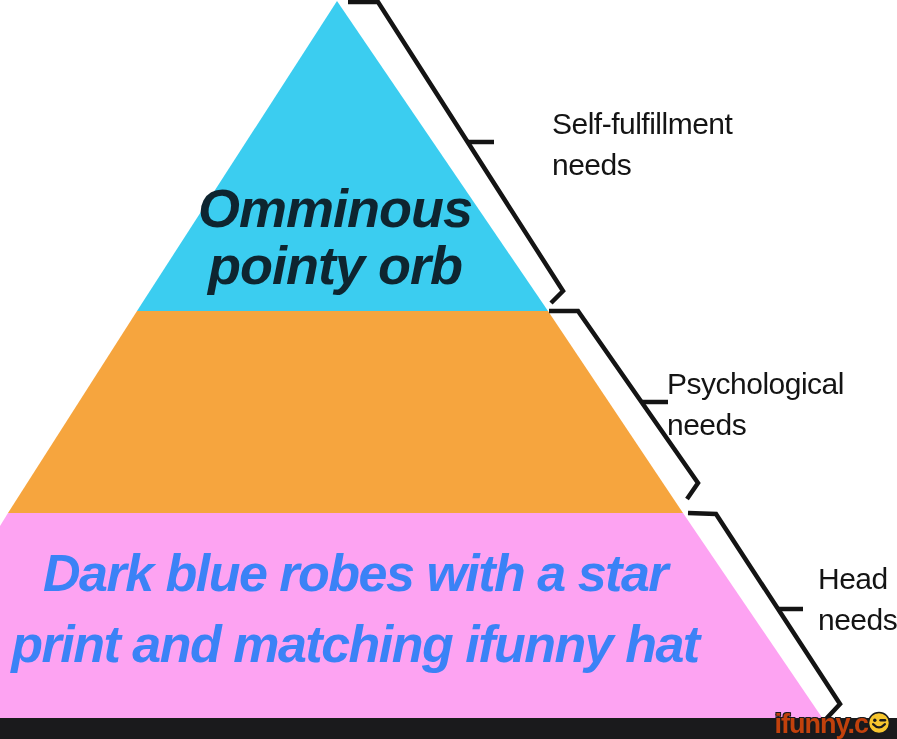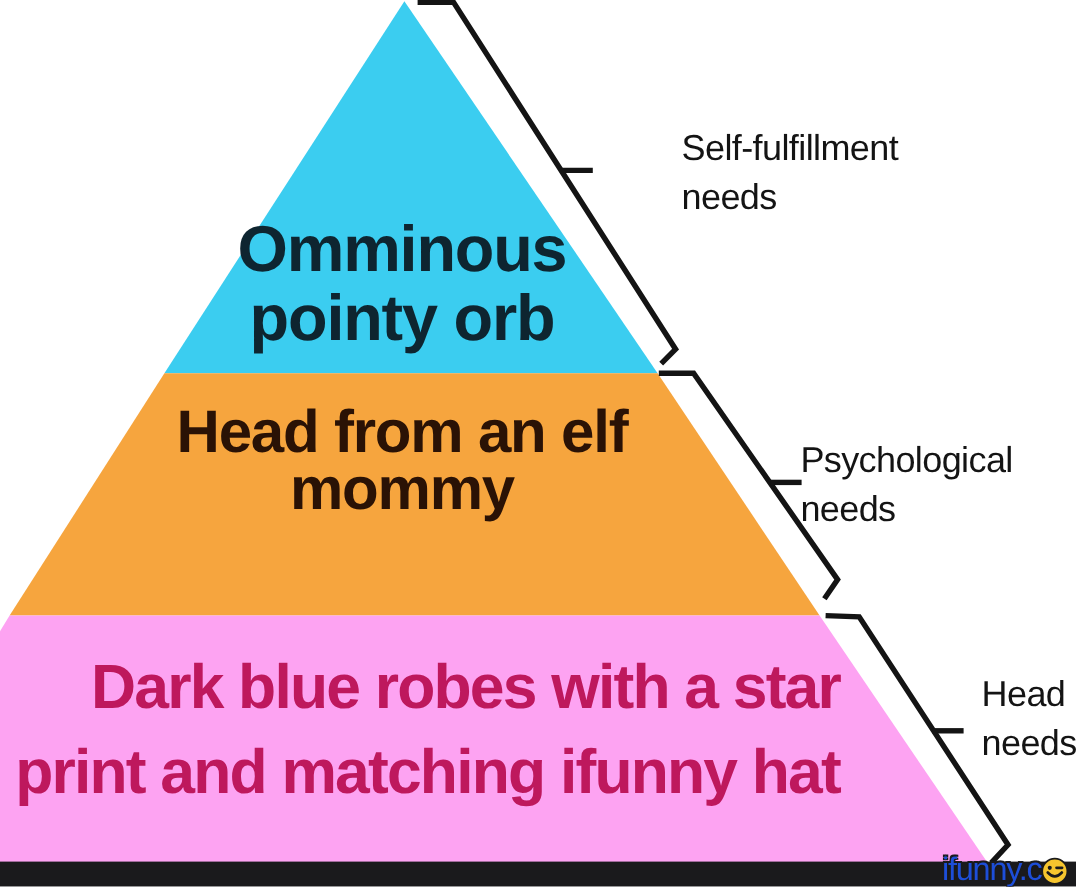--- a/index.html
+++ b/index.html
@@ -17,7 +17,7 @@
 
   .need-label { position:absolute; font-size:30px; line-height:41px; color:#141414; letter-spacing:-0.5px; font-weight:400; }
   .need-label div { white-space:nowrap; }
-  .label-self  { left:568px; top:103px; }
+  .label-self  { left:552px; top:103px; }
   .label-psych { left:667px; top:363px; }
   .label-basic { left:818px; top:558px; }
 

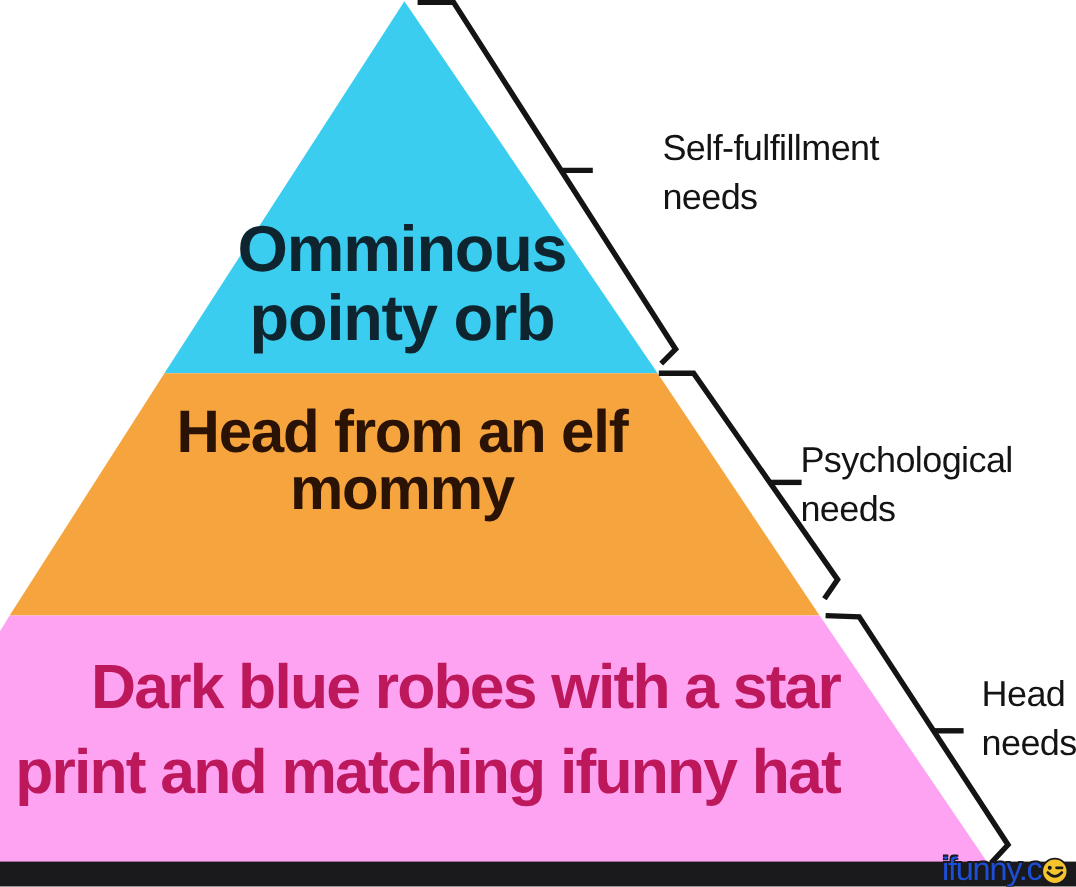--- a/index.html
+++ b/index.html
@@ -9,7 +9,7 @@
   }
   .pyramid-svg { position:absolute; left:0; top:0; }
 
-  .level-text { position:absolute; text-align:center; font-weight:600; }
+  .level-text { position:absolute; text-align:center; font-weight:600;font-style:italic; }
   .level-text div { white-space:nowrap; }
   .top-text    { left:115px; top:180px; width:440px; font-size:54px; line-height:57px; color:#0e2530; letter-spacing:-1px; }
   .mid-text    { left:85px;  top:337px; width:500px; font-size:50px; line-height:47px; color:#2a1205; letter-spacing:-1px; }

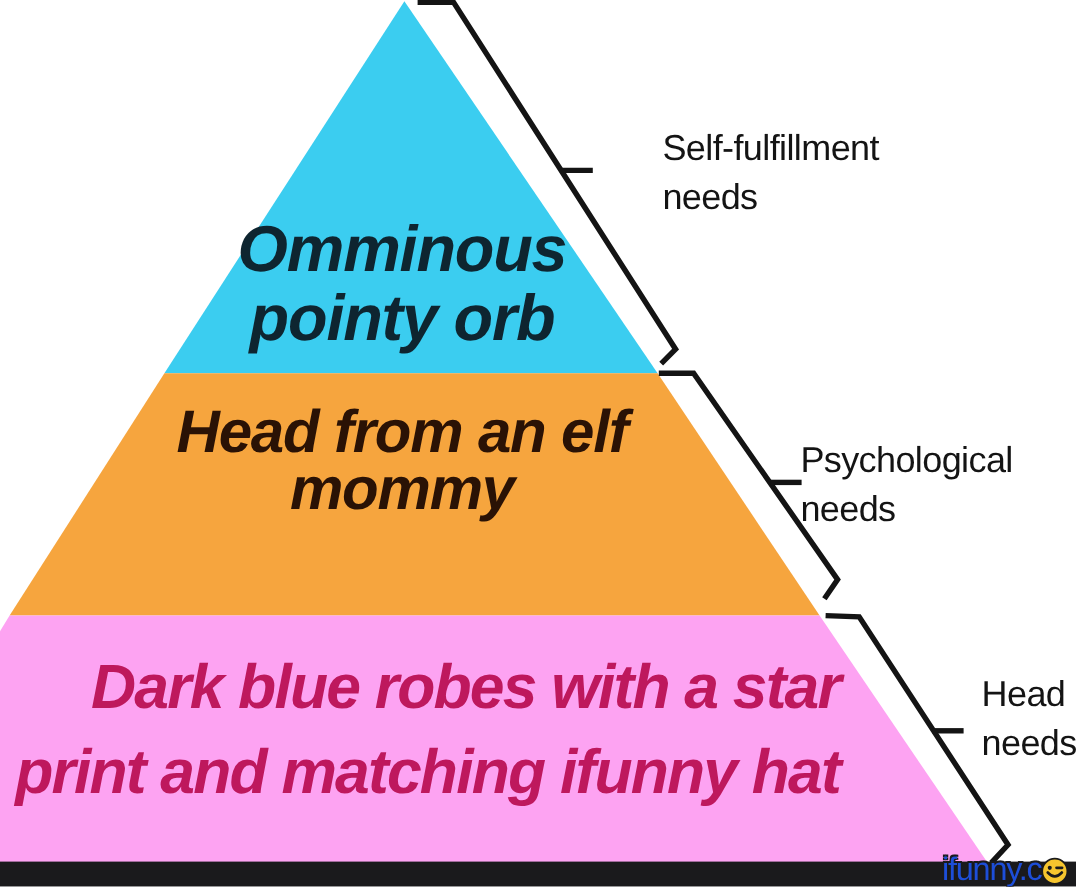--- a/index.html
+++ b/index.html
@@ -58,10 +58,6 @@
     <div>pointy orb</div>
   </div>
 
-  <div class="level-text mid-text">
-    <div>Head from an elf</div>
-    <div>mommy</div>
-  </div>
 
   <div class="level-text bottom-text">
     <div>Dark blue robes with a star</div>

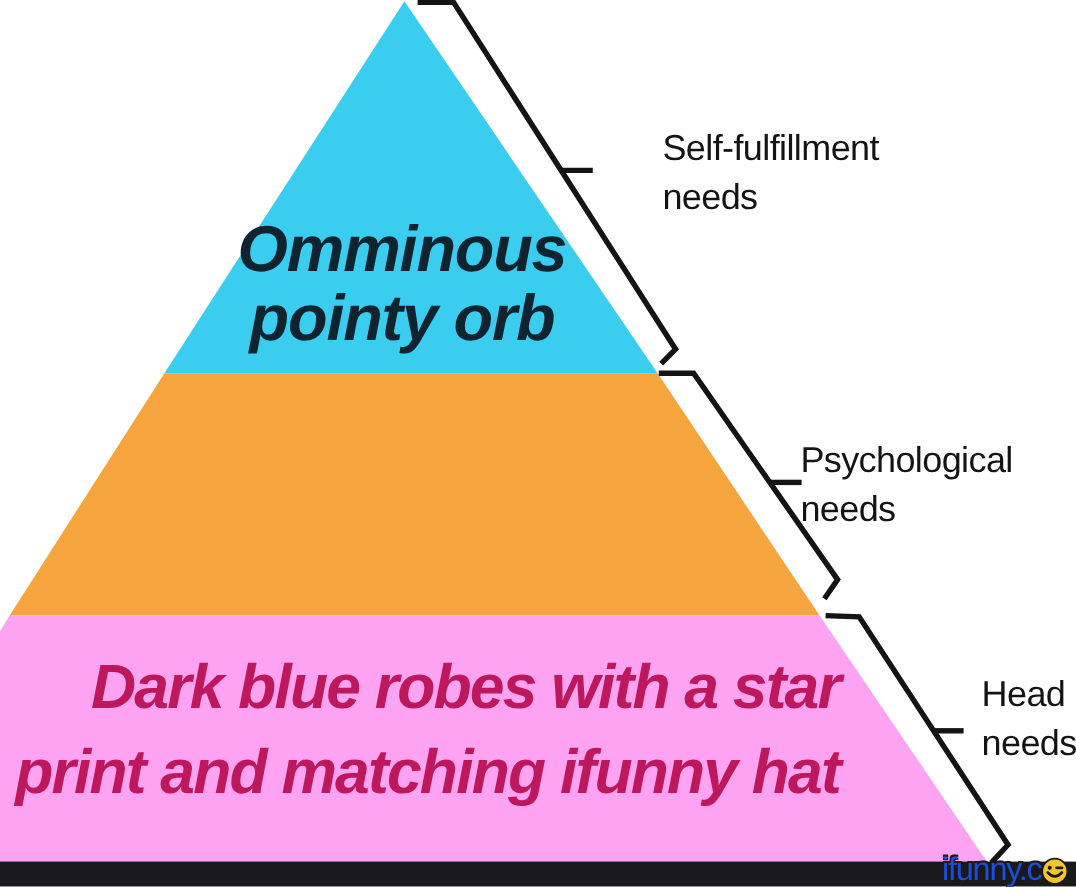--- a/index.html
+++ b/index.html
@@ -13,7 +13,7 @@
   .level-text div { white-space:nowrap; }
   .top-text    { left:115px; top:180px; width:440px; font-size:54px; line-height:57px; color:#0e2530; letter-spacing:-1px; }
   .mid-text    { left:85px;  top:337px; width:500px; font-size:50px; line-height:47px; color:#2a1205; letter-spacing:-1px; }
-  .bottom-text { left:10px;  top:538px; width:690px; font-size:52px; line-height:71px; color:#be185d; letter-spacing:-1.5px;text-align:right; }
+  .bottom-text { left:10px;  top:538px; width:690px; font-size:52px; line-height:71px; color:#3b82f6; letter-spacing:-1.5px; }
 
   .need-label { position:absolute; font-size:30px; line-height:41px; color:#141414; letter-spacing:-0.5px; font-weight:400; }
   .need-label div { white-space:nowrap; }

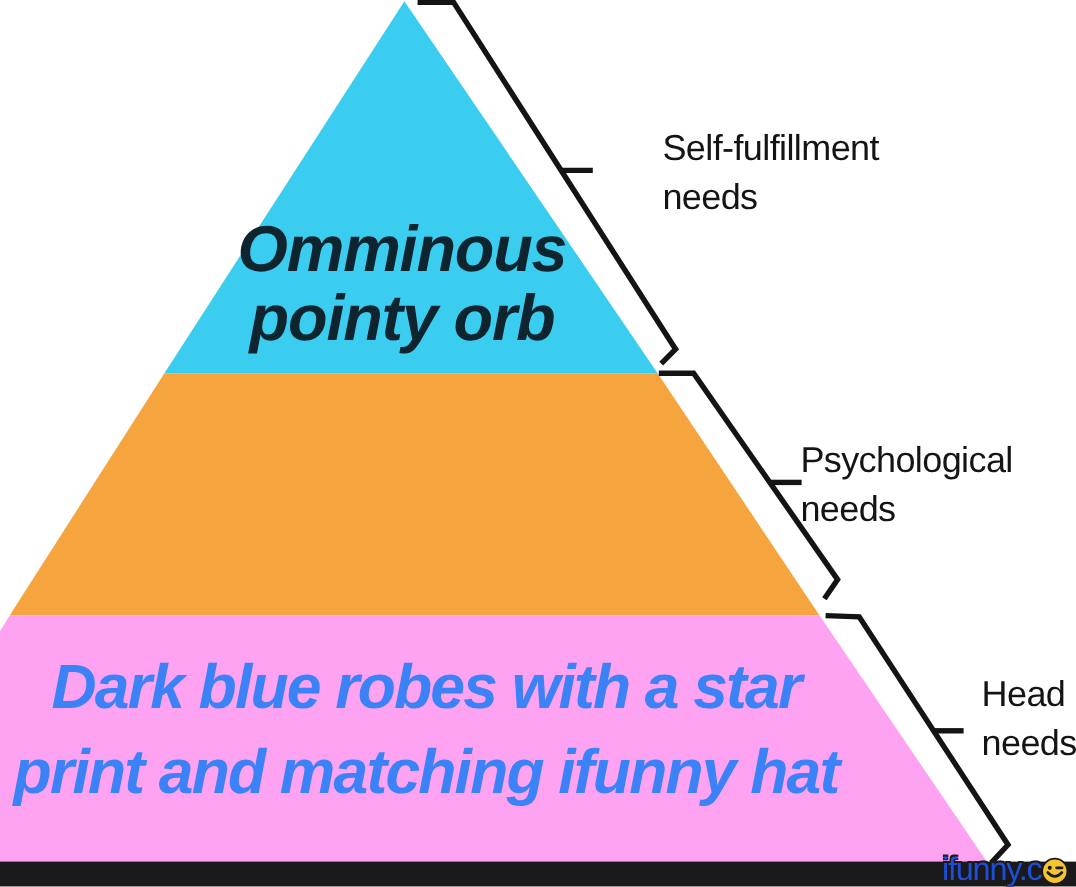--- a/index.html
+++ b/index.html
@@ -23,8 +23,8 @@
 
   .bottom-bar { position:absolute; left:0; bottom:0; width:897px; height:21px; background:#1a1a1c; }
   .watermark {
-    position:absolute; right:6px; bottom:1px; display:flex; align-items:flex-end;
-    font-size:27px; font-weight:normal; color:#1d4ed8; line-height:1;
+    position:absolute; right:6px; bottom:1px; display:flex; align-items:flex-start;
+    font-size:27px; font-weight:bold; color:#c2410c; line-height:1;
     text-shadow:-1px -1px 0 #1a1a1c, 1px -1px 0 #1a1a1c, -1px 1px 0 #1a1a1c, 1px 1px 0 #1a1a1c;
     letter-spacing:-1px;
   }

